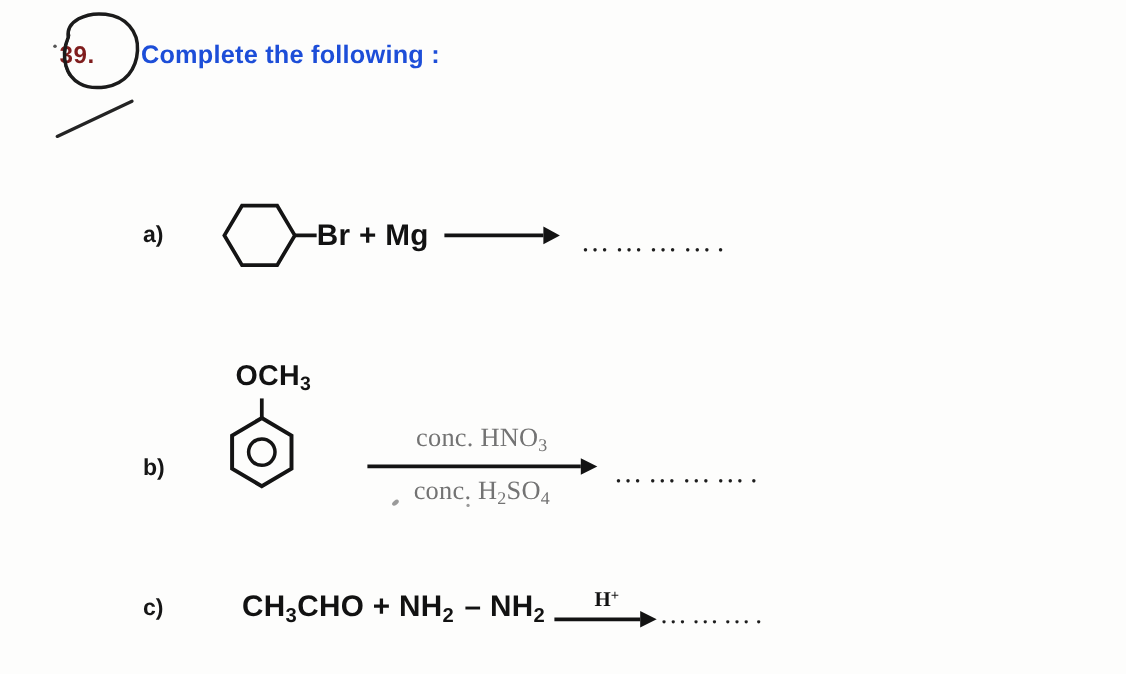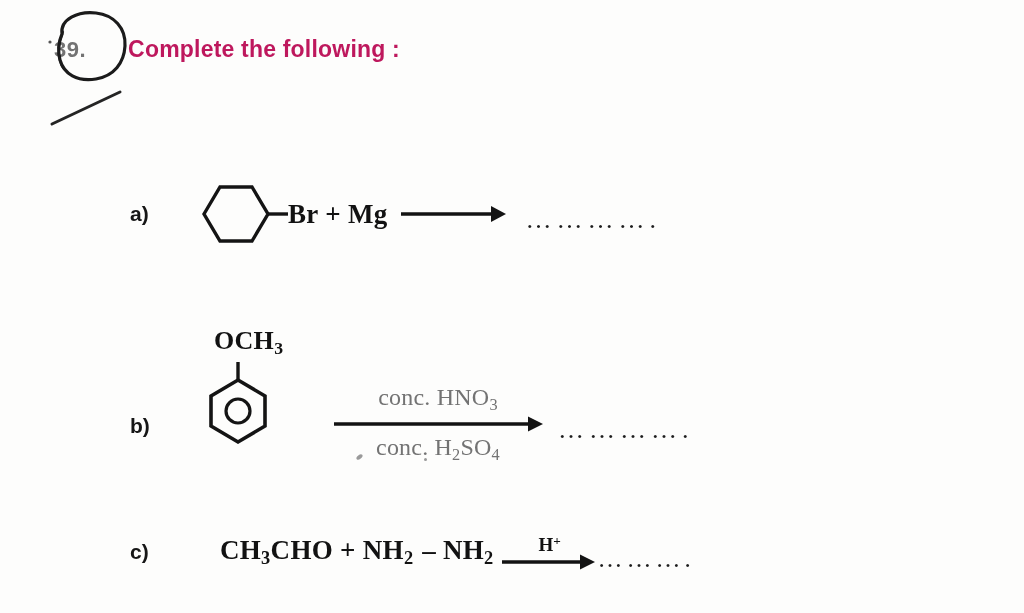--- a/index.html
+++ b/index.html
@@ -36,7 +36,7 @@
     font-weight: bold;
     font-size: 22px;
     letter-spacing: 0.5px;
-    color: #737373;
+    color: #7f1d1d;
     padding-left: 16px;
     padding-right: 42px;
     text-align: right;

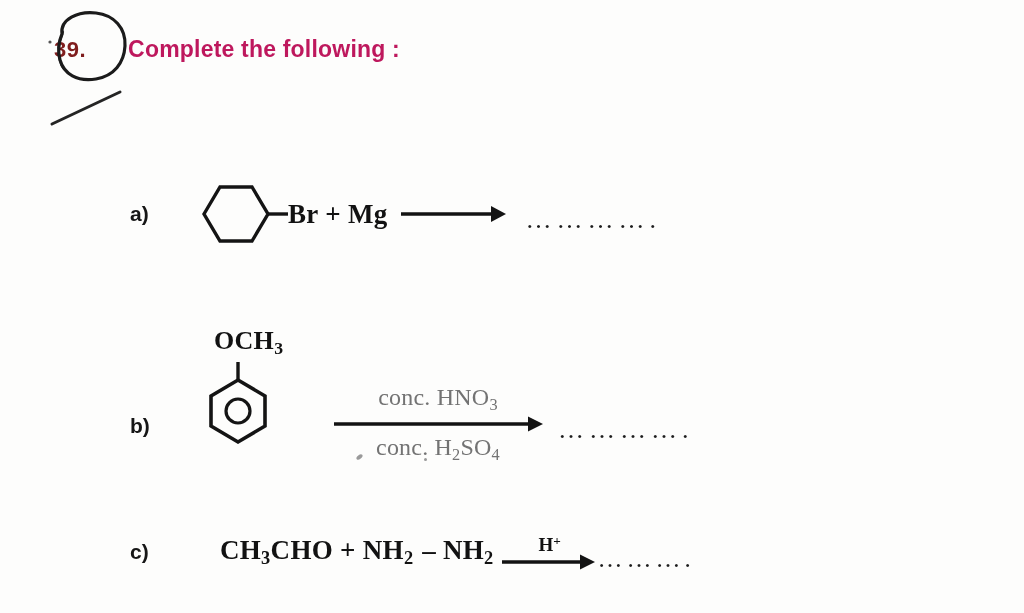--- a/index.html
+++ b/index.html
@@ -46,7 +46,7 @@
     font-weight: bold;
     font-size: 23px;
     letter-spacing: 0.2px;
-    color: #be185d;
+    color: #1d4ed8;
   }
 
   

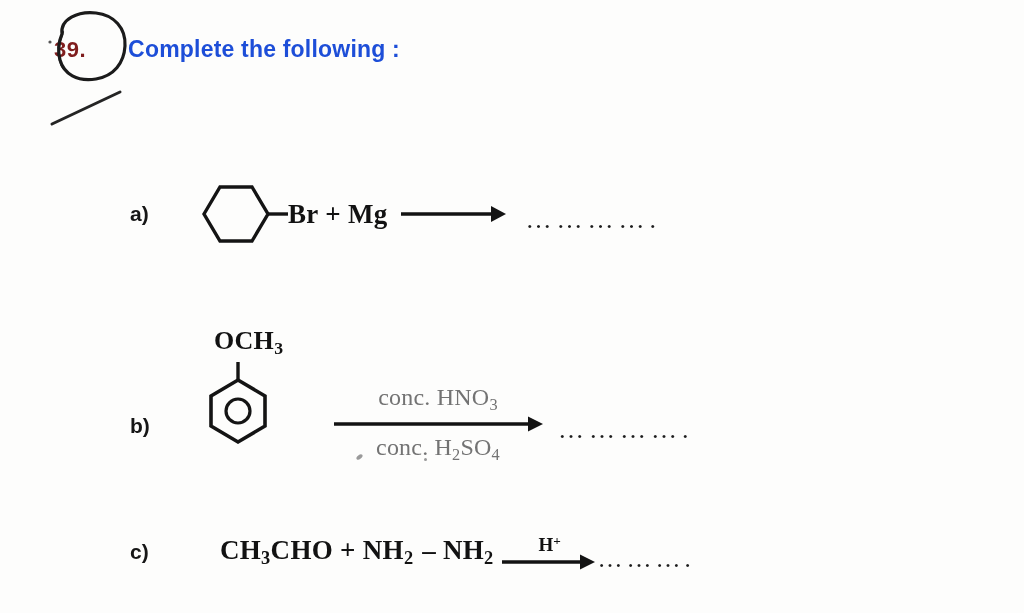--- a/index.html
+++ b/index.html
@@ -92,7 +92,7 @@
   }
 
   .chem {
-    font-family: Liberation Serif, serif;
+    font-family: Liberation Sans, sans-serif;
     font-size: 27px;
     font-weight: bold;
     color: #121212;

